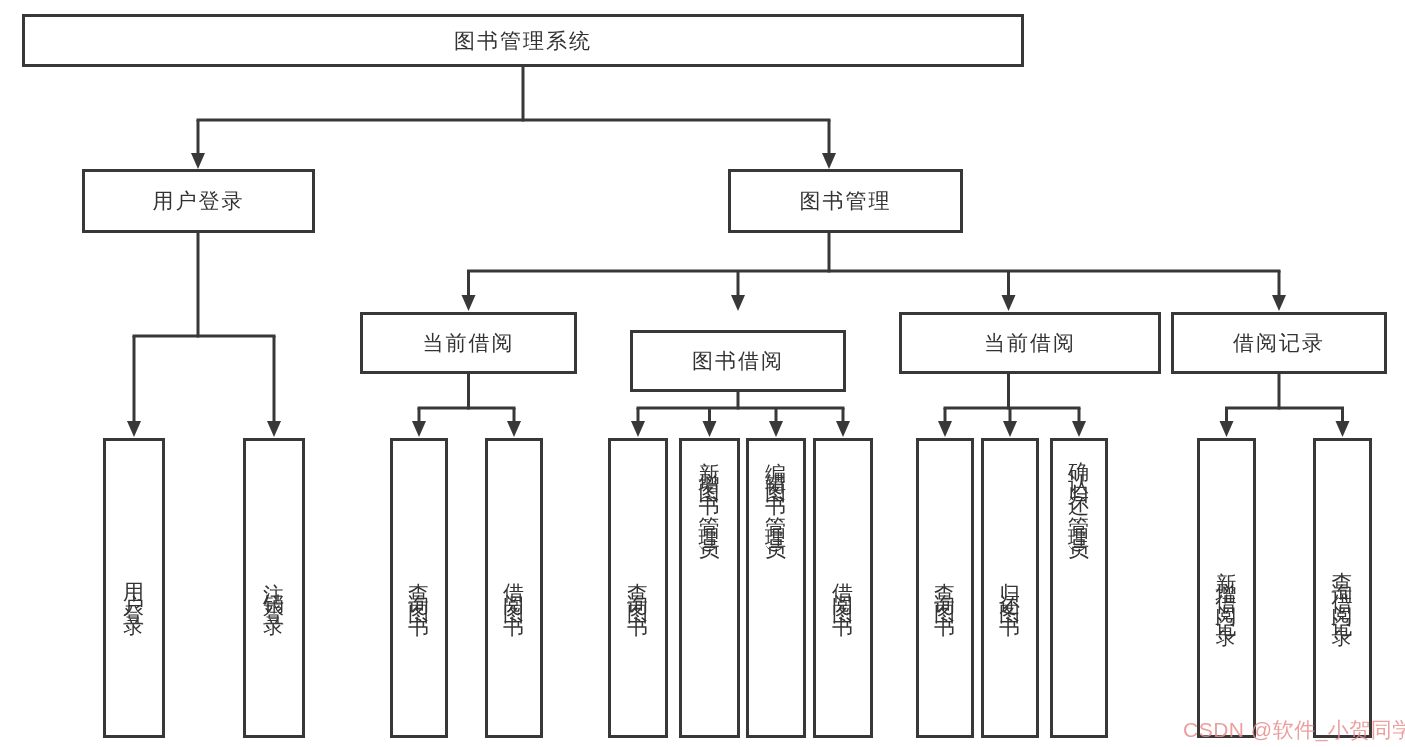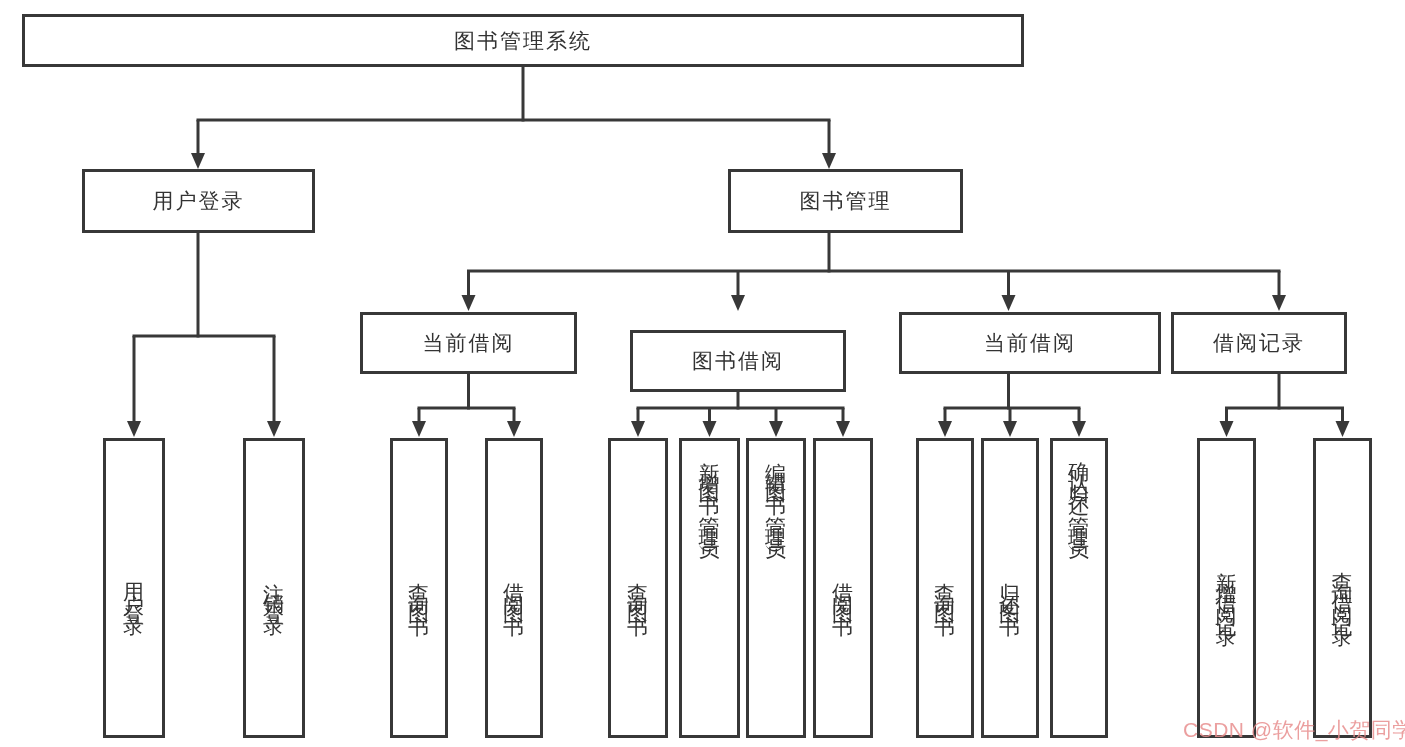--- a/index.html
+++ b/index.html
@@ -123,7 +123,7 @@
   <div class="box hbox" style="left:360px; top:312px; width:217px; height:62px;">当前借阅</div>
   <div class="box hbox" style="left:630px; top:312px; width:216px; height:62px;margin-top:18px;">图书借阅</div>
   <div class="box hbox" style="left:899px; top:312px; width:262px; height:62px;">当前借阅</div>
-  <div class="box hbox" style="left:1171px; top:312px; width:176px; height:62px;">借阅记录</div>
+  <div class="box hbox" style="left:1171px; top:312px; width:216px; height:62px;">借阅记录</div>
 
   <div class="box vbox" style="left:103px; top:438px; width:62px; height:300px;">用户登录</div>
   <div class="box vbox" style="left:243px; top:438px; width:62px; height:300px;">注销登录</div>

